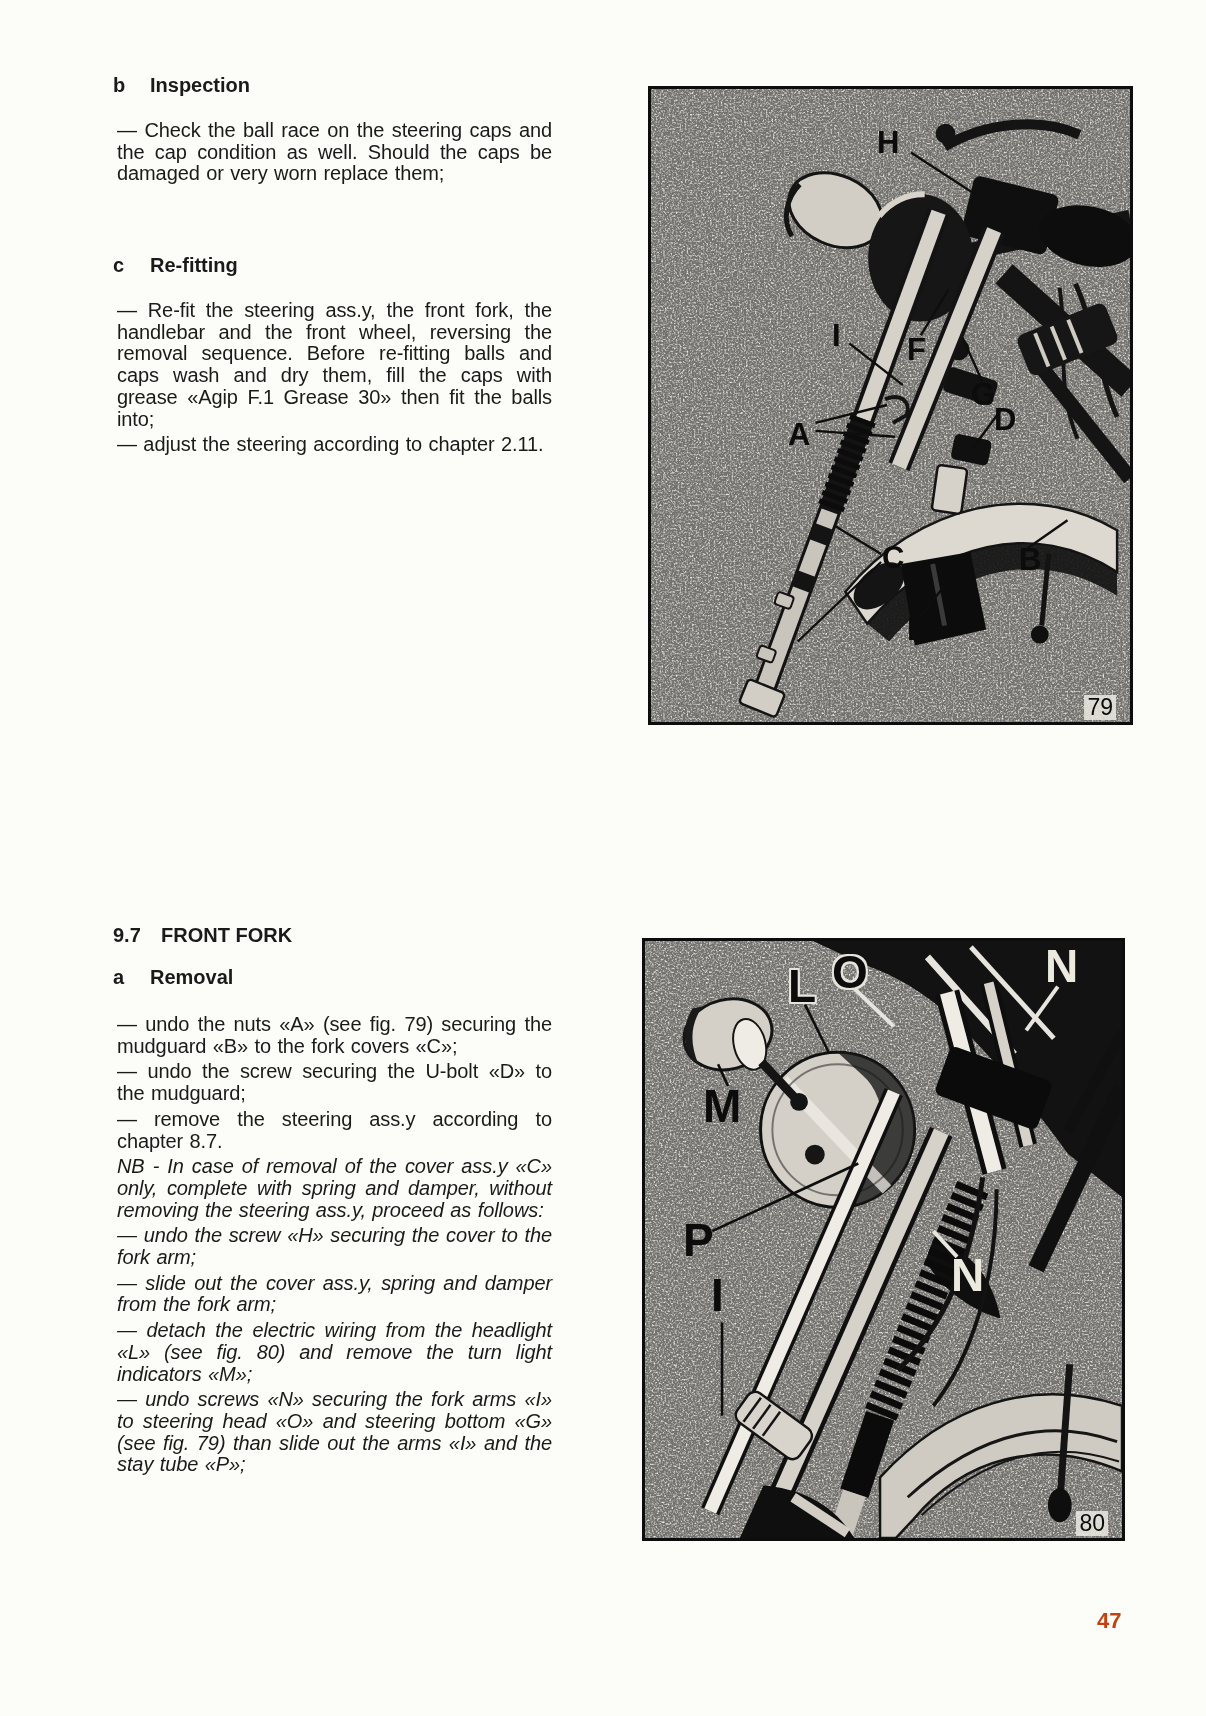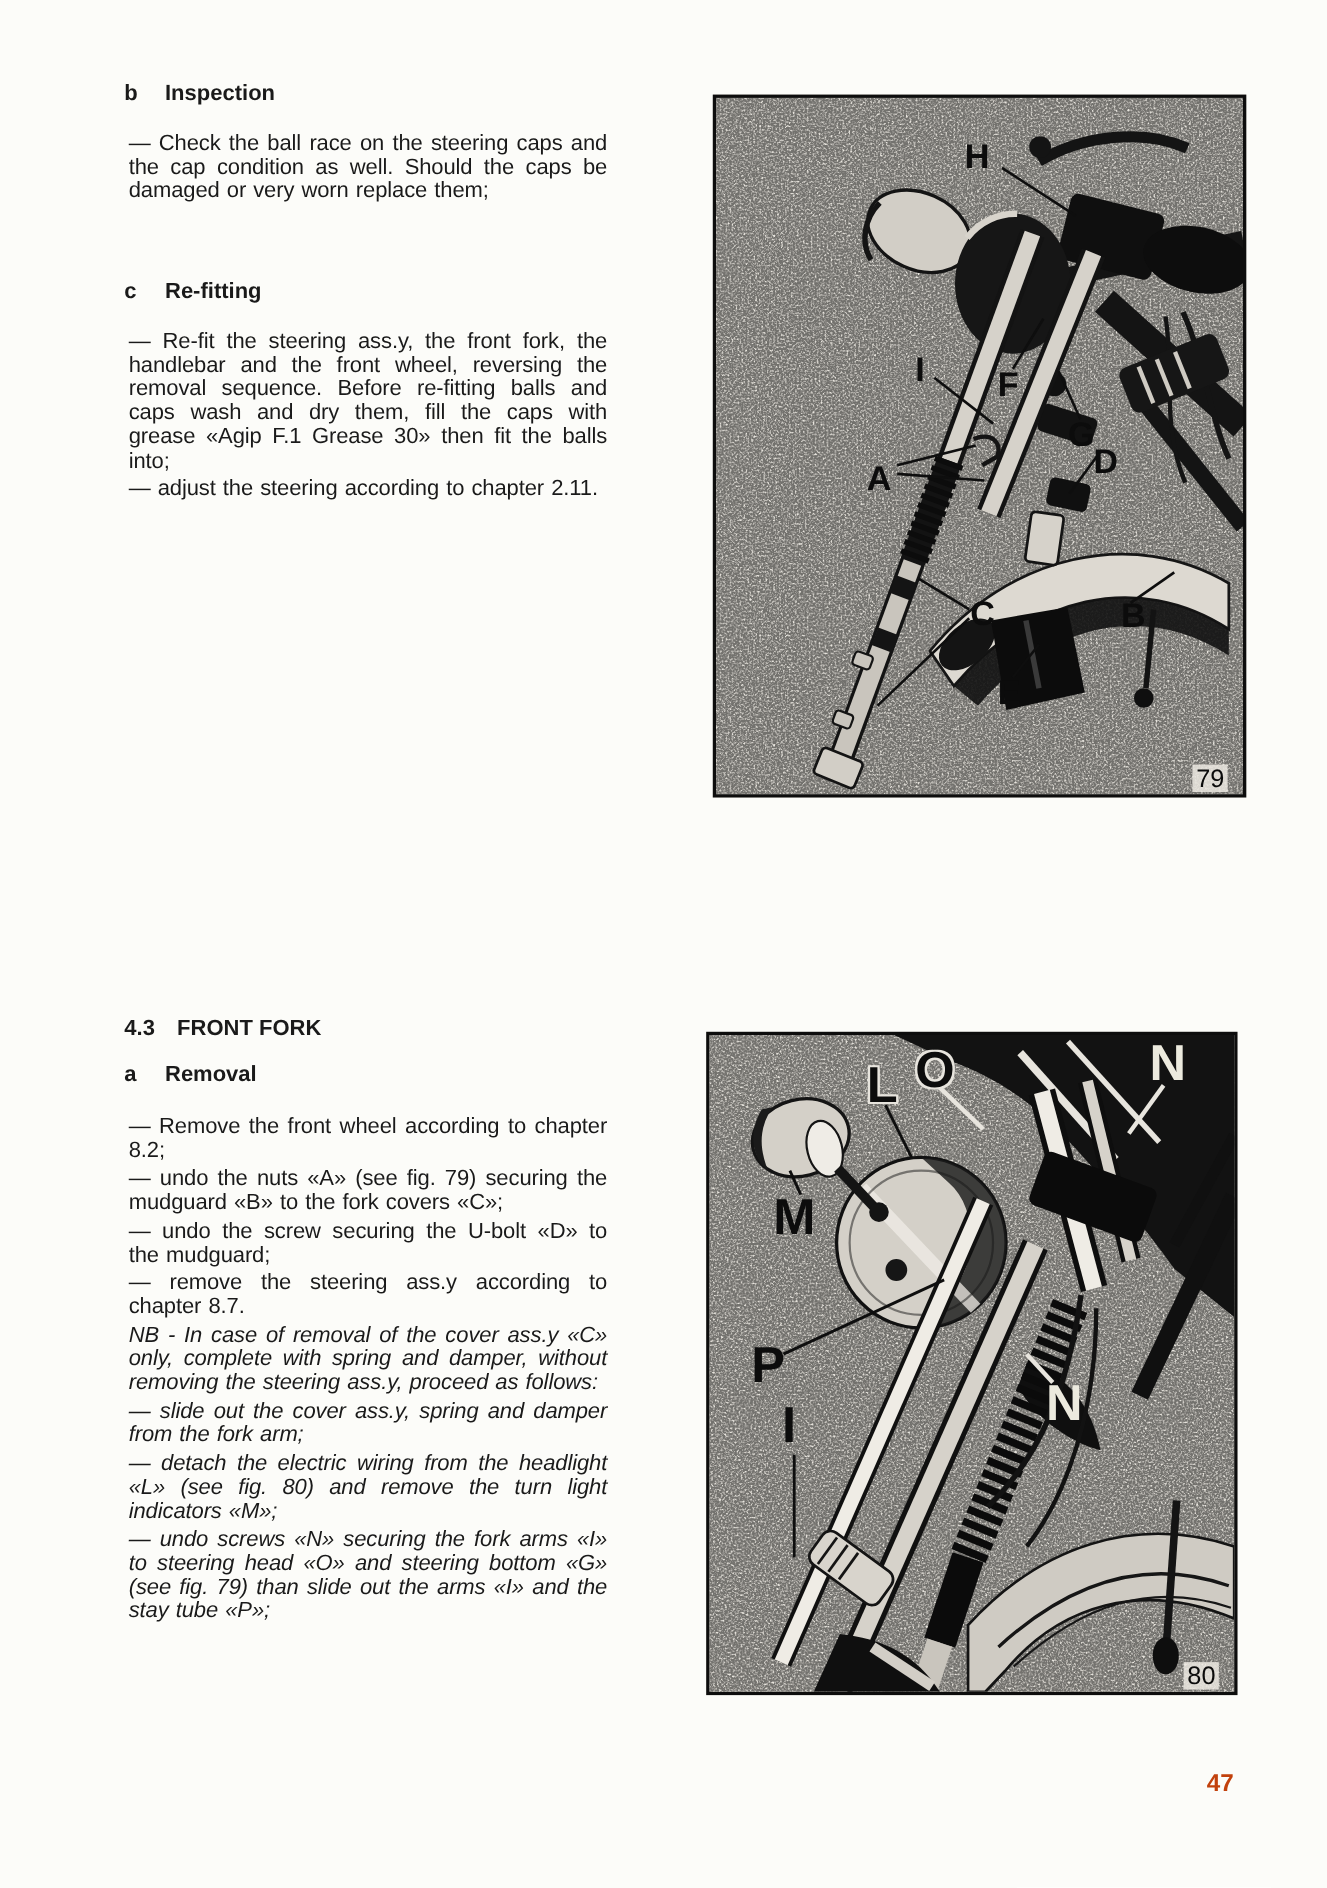--- a/index.html
+++ b/index.html
@@ -142,7 +142,7 @@
 
   <section class="sec" id="sec-frontfork">
     <h3 class="subhead">
-      <span class="lab">4.3</span>
+      <span class="lab">9.7</span>
       <span>FRONT FORK</span>
     </h3>
   </section>

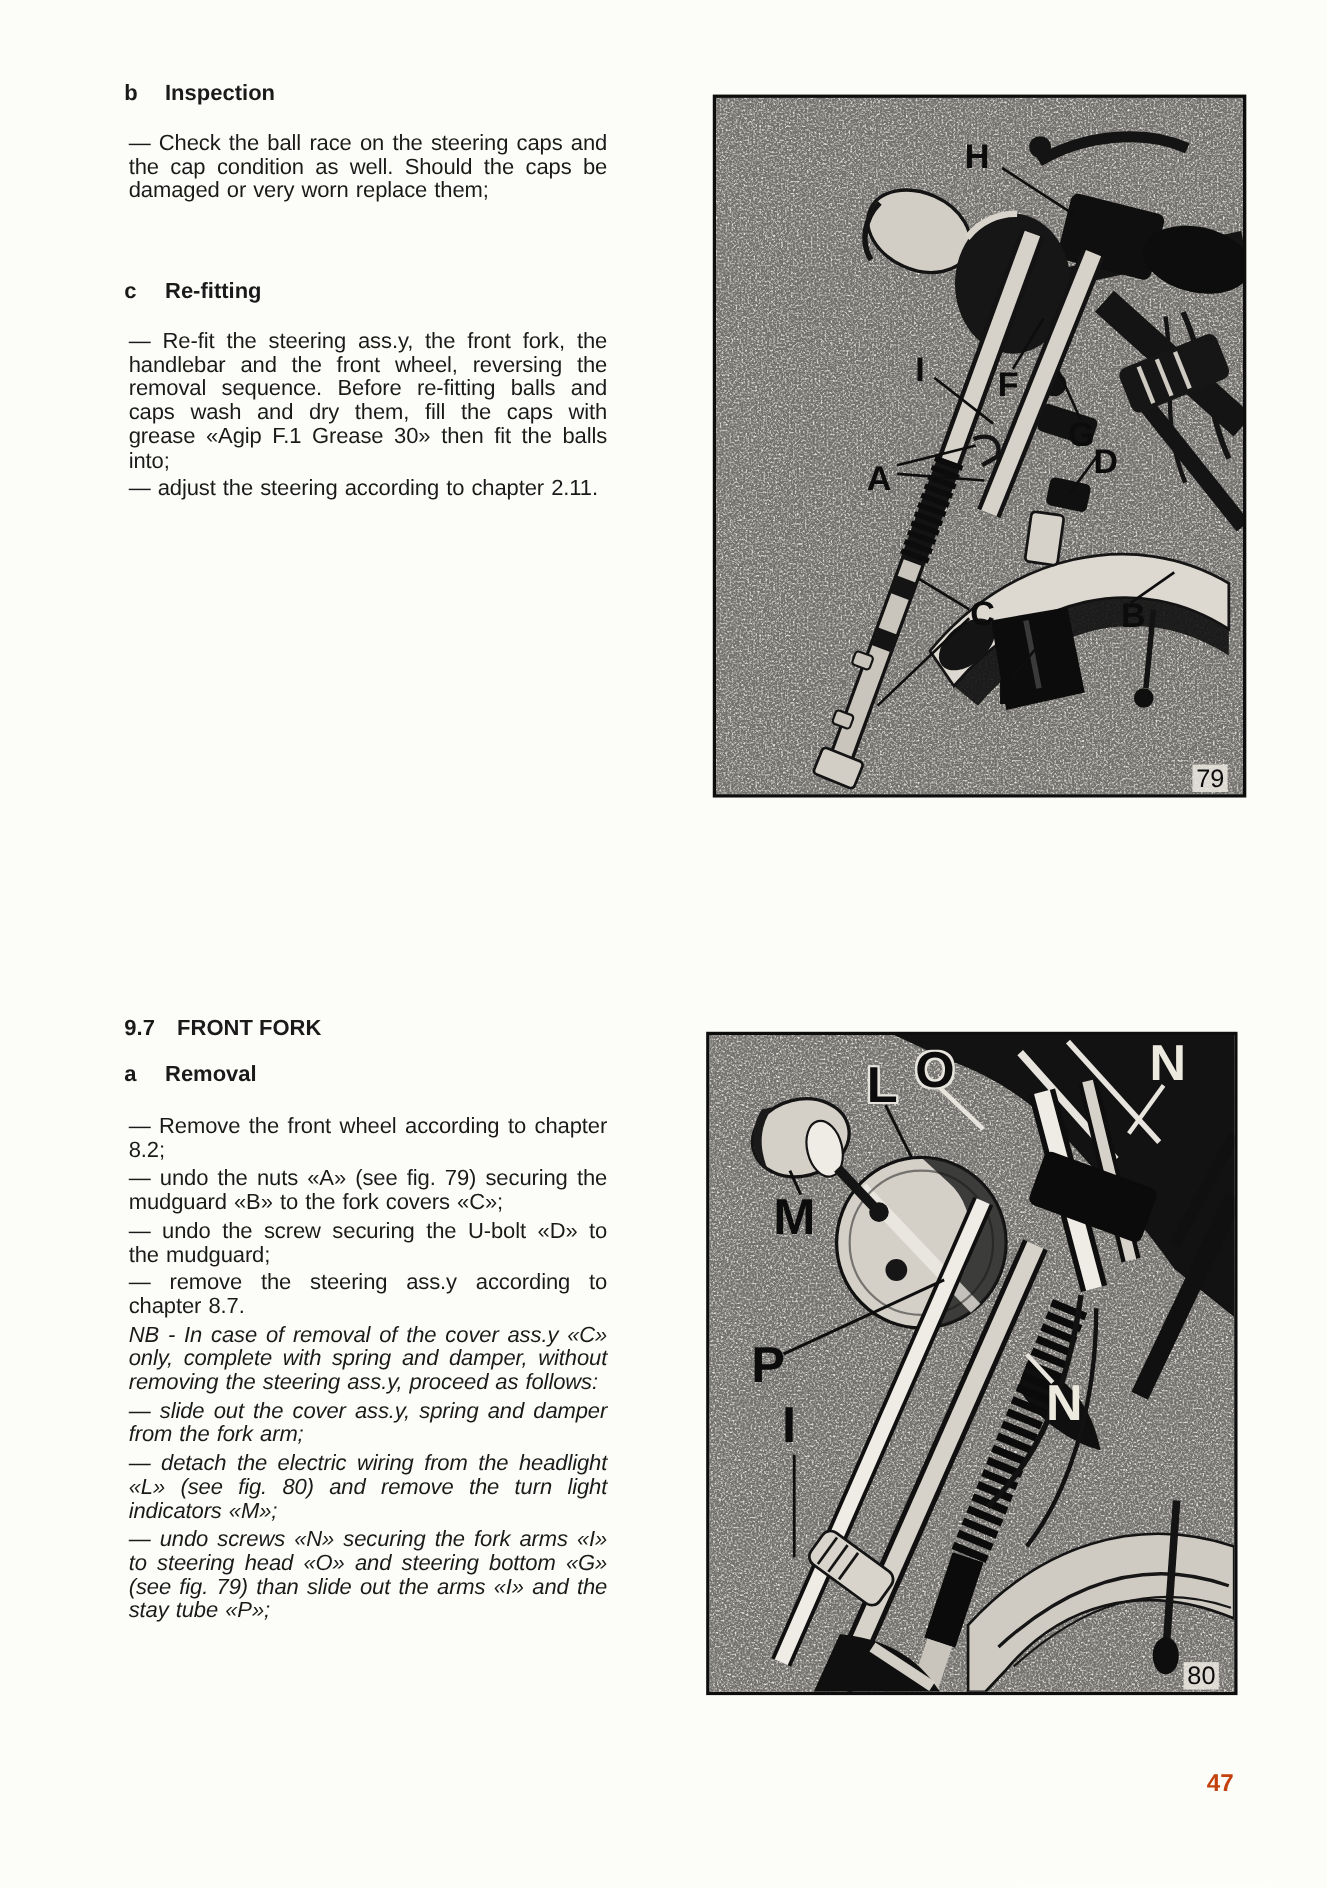--- a/index.html
+++ b/index.html
@@ -152,7 +152,6 @@
       <span class="lab">a</span>
       <span>Removal</span>
     </h3>
-    <p class="item">— Remove the front wheel according to chapter 8.2;</p>
     <p class="item">— undo the nuts «A» (see fig. 79) securing the mudguard «B» to the fork covers «C»;</p>
     <p class="item">— undo the screw securing the U-bolt «D» to the mudguard;</p>
     <p class="item">— remove the steering ass.y according to chapter 8.7.</p>

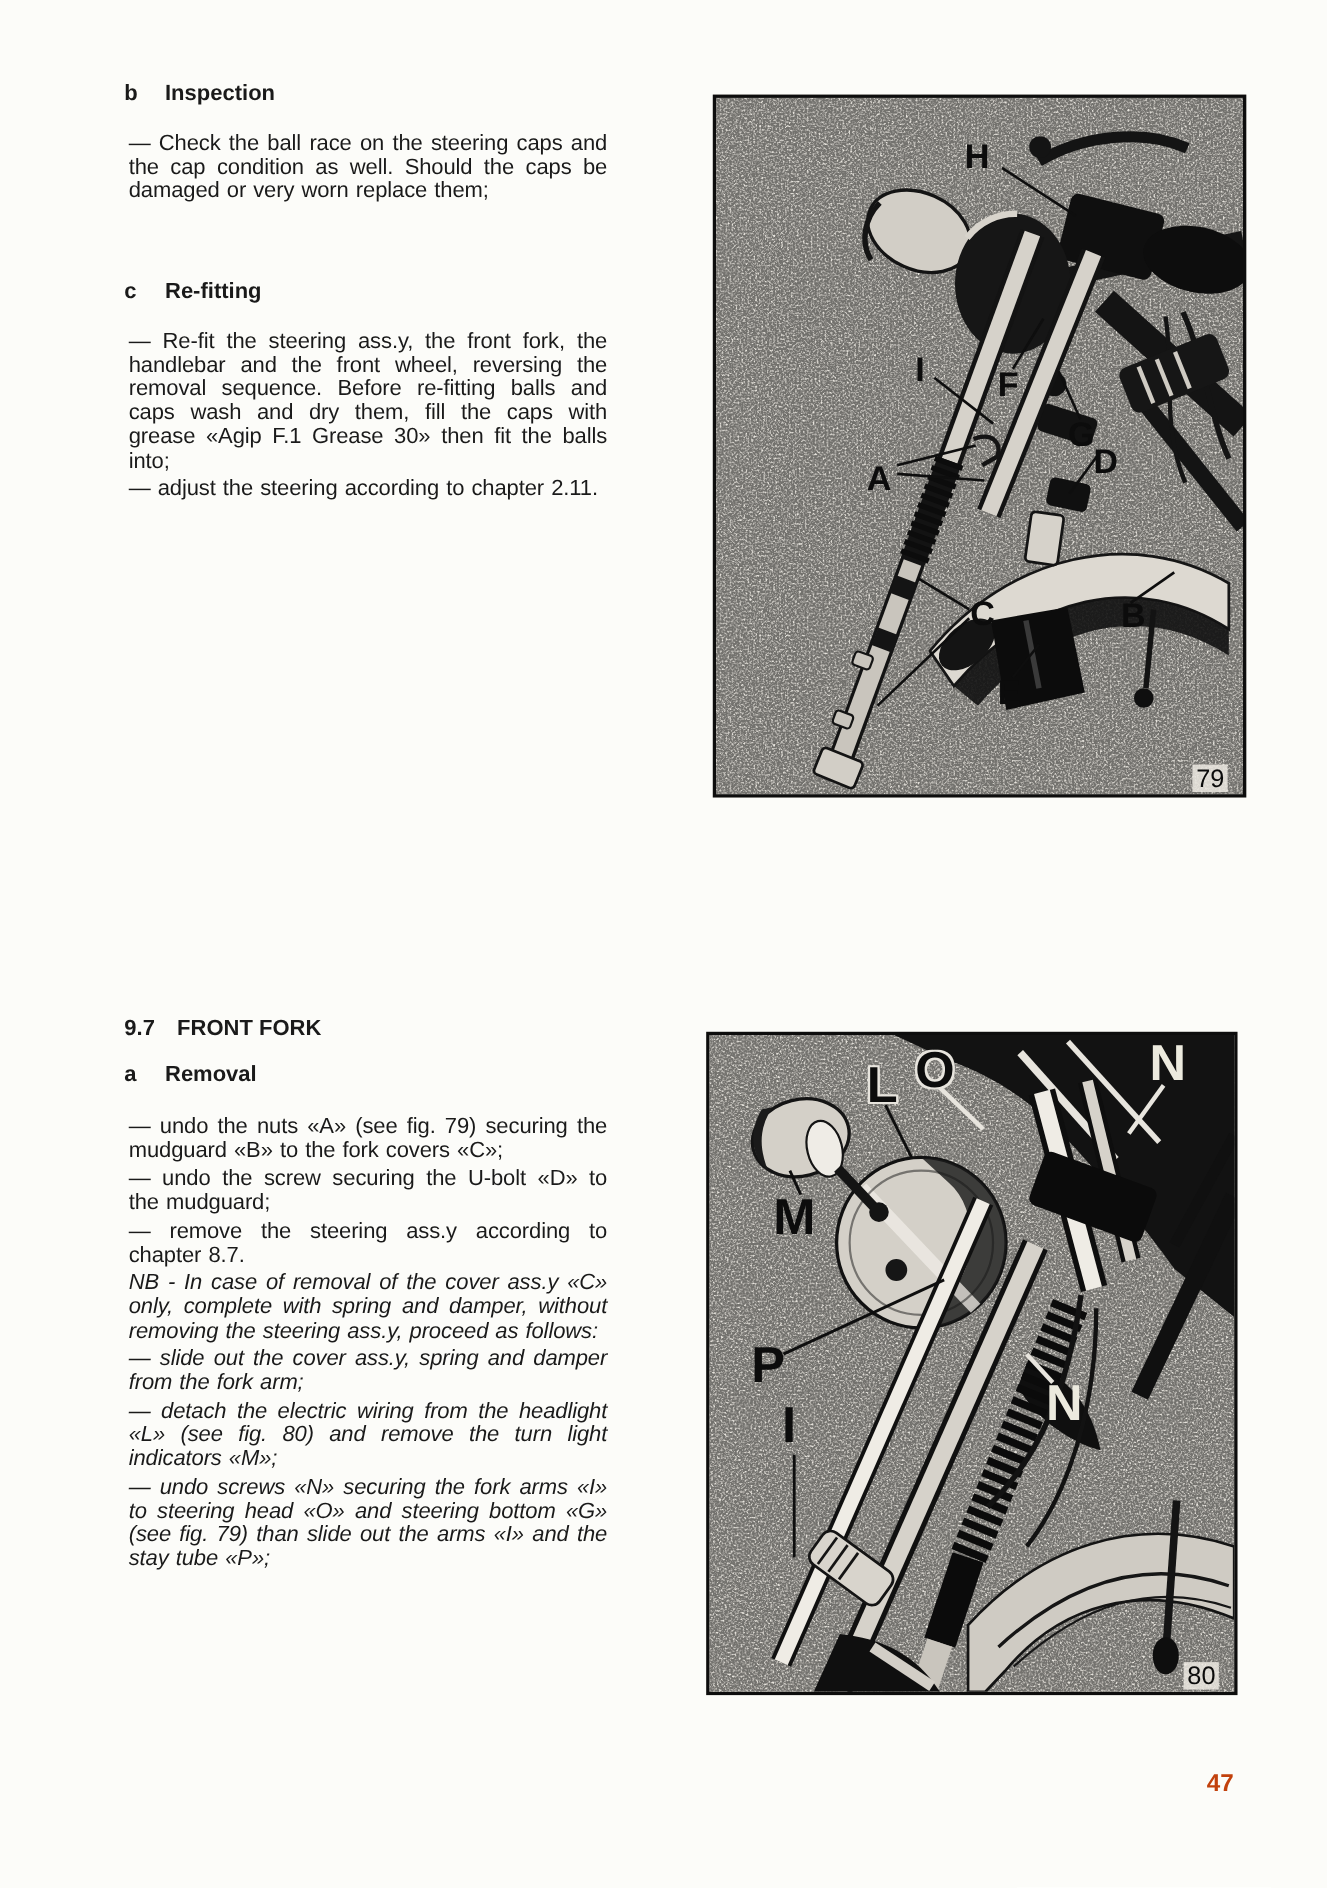--- a/index.html
+++ b/index.html
@@ -156,6 +156,7 @@
     <p class="item">— undo the screw securing the U-bolt «D» to the mudguard;</p>
     <p class="item">— remove the steering ass.y according to chapter 8.7.</p>
     <p class="item italic">NB - In case of removal of the cover ass.y «C» only, complete with spring and damper, without removing the steering ass.y, proceed as follows:</p>
+    <p class="item italic">— undo the screw «H» securing the cover to the fork arm;</p>
     <p class="item italic">— slide out the cover ass.y, spring and damper from the fork arm;</p>
     <p class="item italic">— detach the electric wiring from the headlight «L» (see fig. 80) and remove the turn light indicators «M»;</p>
     <p class="item italic">— undo screws «N» securing the fork arms «I» to steering head «O» and steering bottom «G» (see fig. 79) than slide out the arms «I» and the stay tube «P»;</p>

